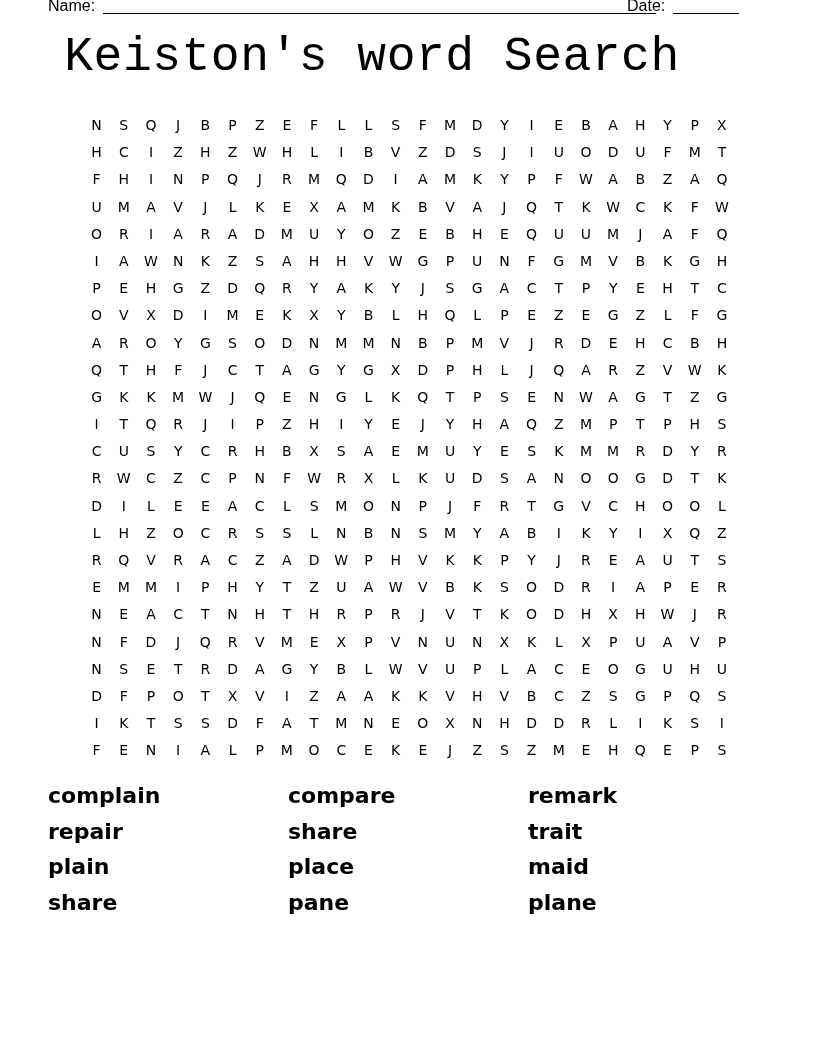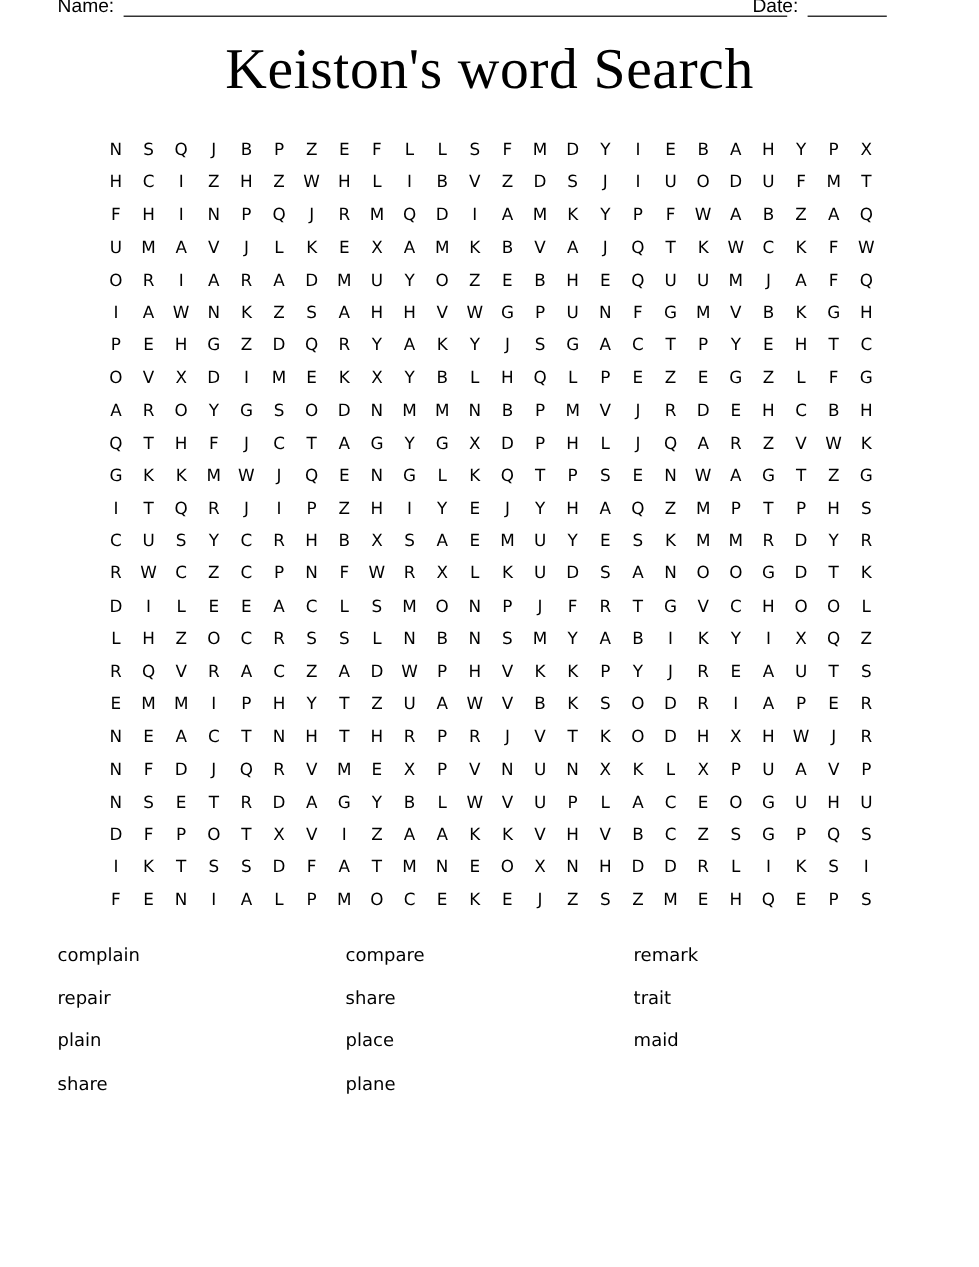--- a/index.html
+++ b/index.html
@@ -11,7 +11,7 @@
     .date-label { position: absolute; left: 579px; top: 0; }
     .date-line { position: absolute; left: 625px; top: 16px; width: 66px; border-bottom: 1px solid #000; }
     .title { position: absolute; top: 30px; left: 0; width: 744px; text-align: center;
-      font-family: Liberation Serif, serif; font-size: 48px; letter-spacing: 0.5px; margin-left: 36px; }
+      font-family: Liberation Mono, monospace; font-size: 48px; letter-spacing: 0.5px; }
     .grid { position: absolute; left: 83px; top: 112px; display: grid;
       grid-template-columns: repeat(24, 27.2px); grid-auto-rows: 27.2px; }
     .cell { font-family: "DejaVu Sans", sans-serif; font-size: 14px; text-align: center;

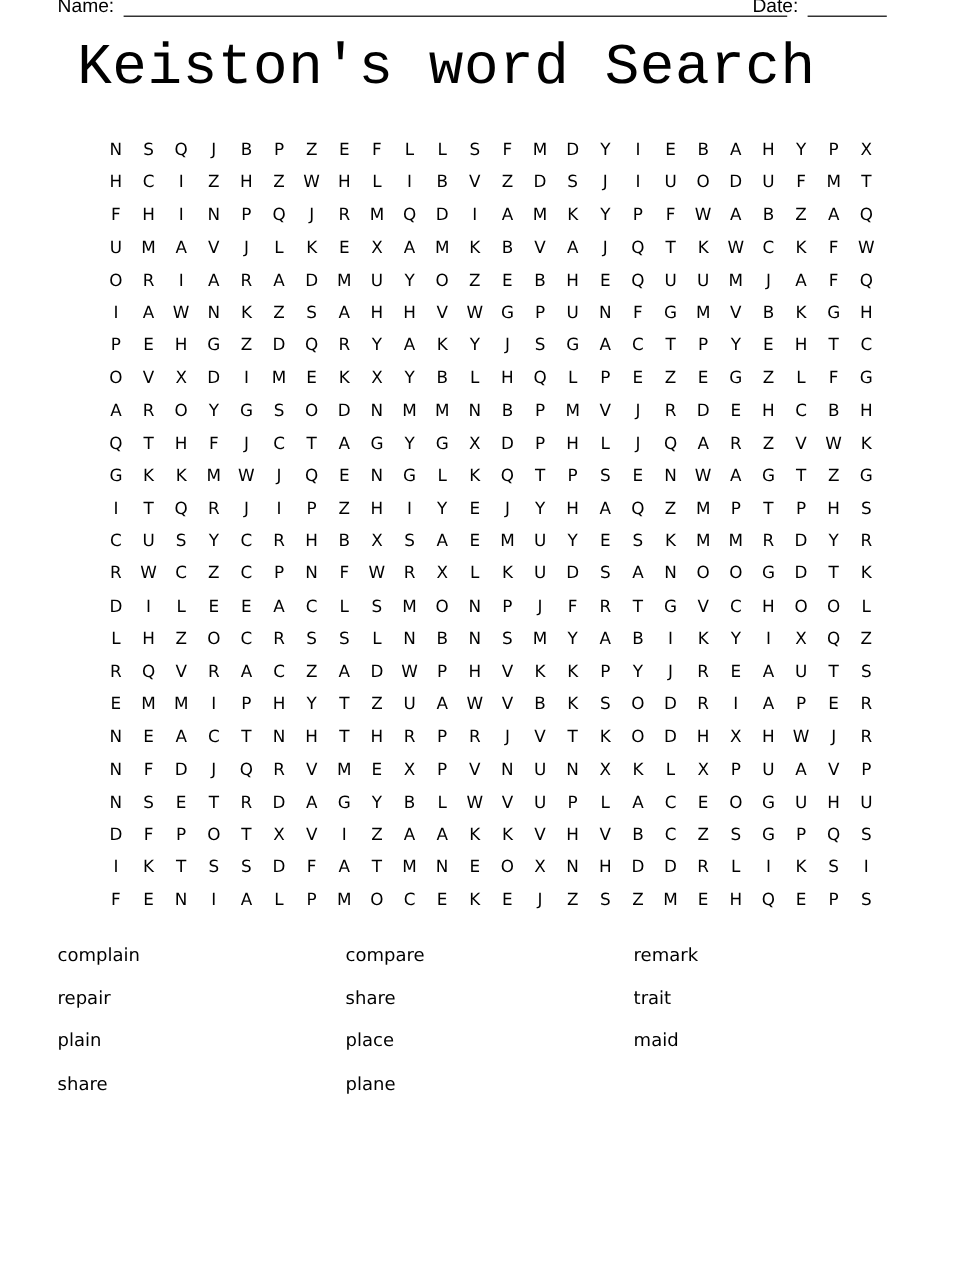--- a/index.html
+++ b/index.html
@@ -18,7 +18,7 @@
       line-height: 27.2px; }
     .words { position: absolute; left: 48px; top: 780px; display: grid;
       grid-template-columns: 240px 240px 240px; grid-auto-rows: 35.5px; grid-auto-flow: row; }
-    .word { font-family: "DejaVu Sans", sans-serif; font-size: 15px; line-height: 32px; }
+    .word { font-family: "DejaVu Sans", sans-serif; font-size: 22px; line-height: 32px; font-weight: bold; }
   </style>
 </head>
 <body>

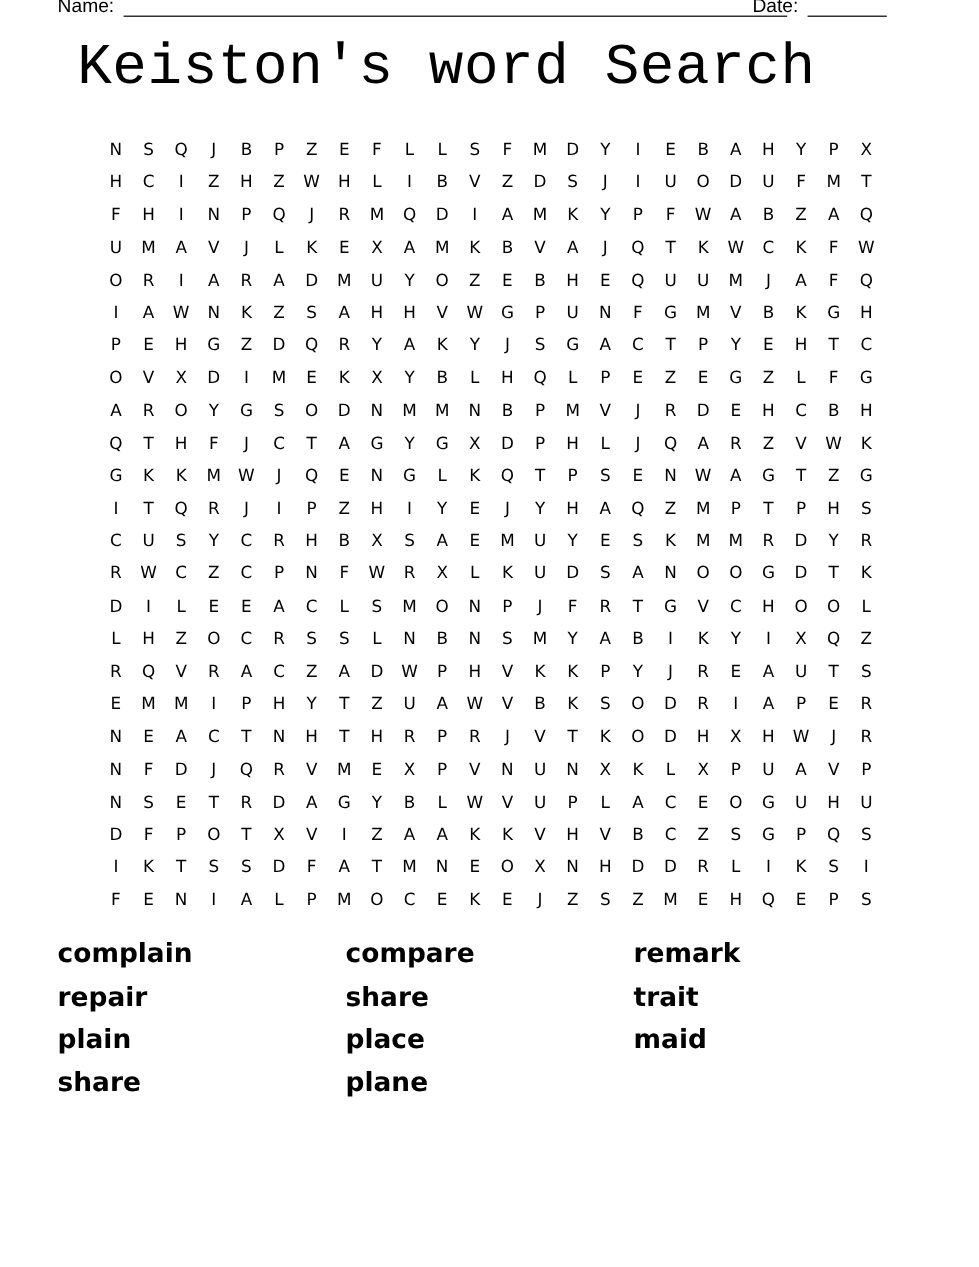--- a/index.html
+++ b/index.html
@@ -622,6 +622,7 @@
     <div class="word">place</div>
     <div class="word">maid</div>
     <div class="word">share</div>
+    <div class="word">pane</div>
     <div class="word">plane</div>
   </div>
 

